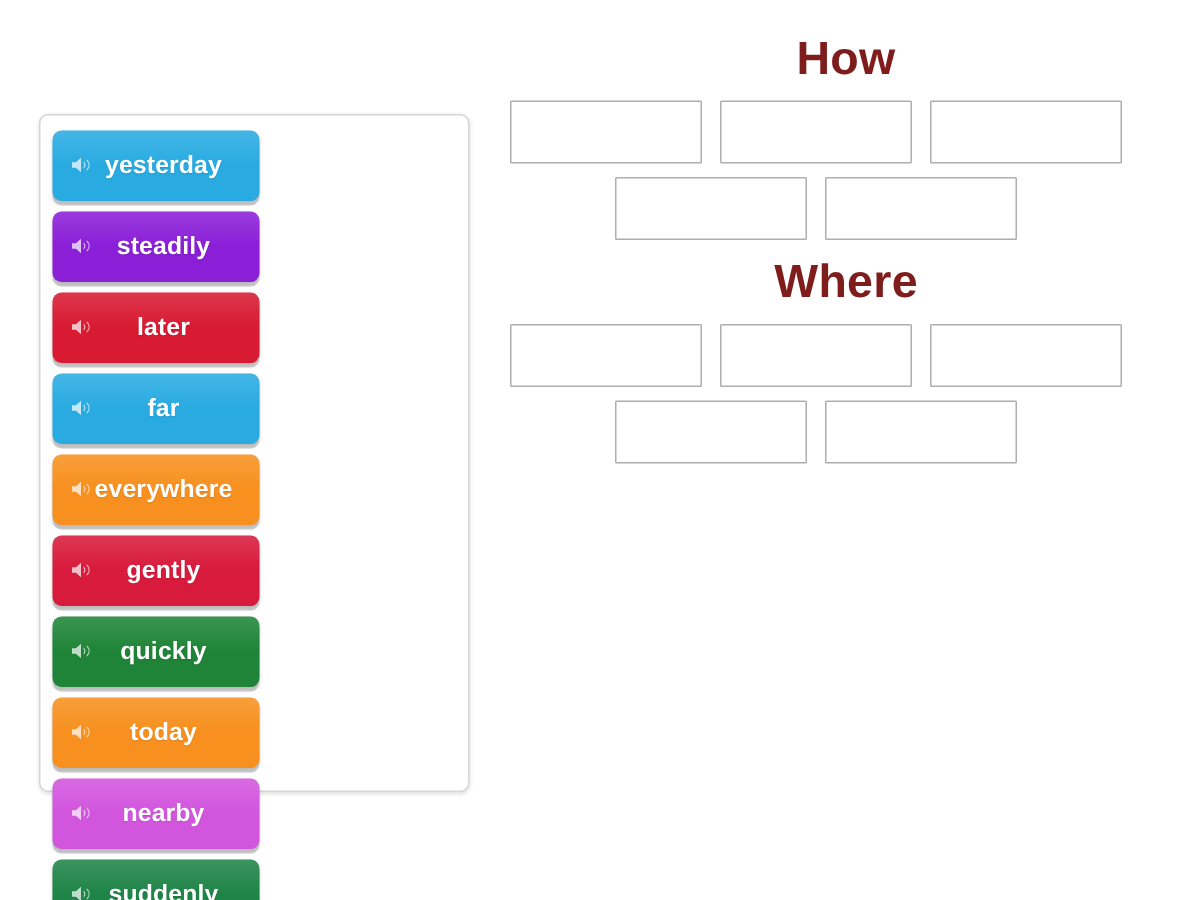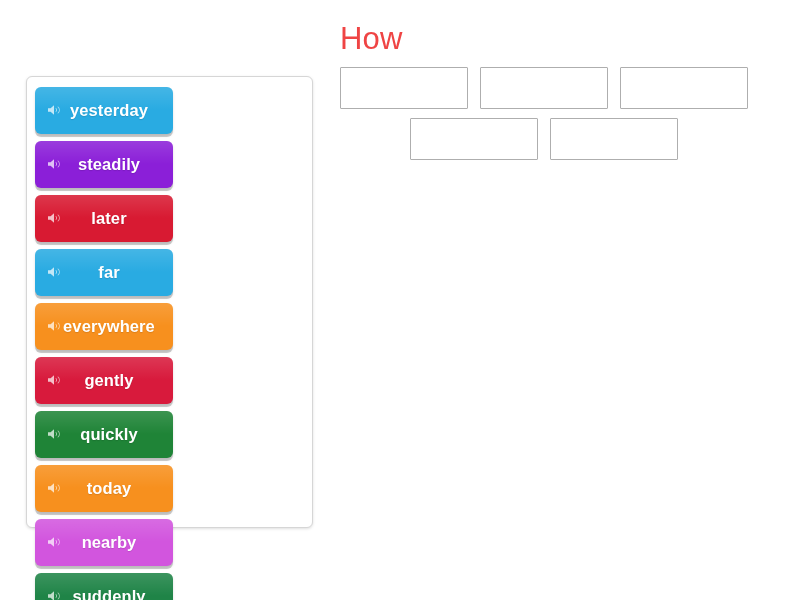--- a/index.html
+++ b/index.html
@@ -94,9 +94,10 @@
     margin-bottom: 2px;
   }
   .cat-title {
+    text-align: center;
     font-size: 31px;
-    font-weight: 400;
-    color: #ef4444;
+    font-weight: 700;
+    color: #7f1d1d;
     line-height: 1.22;
     margin: 0 0 9px 0;
     letter-spacing: 0.2px;

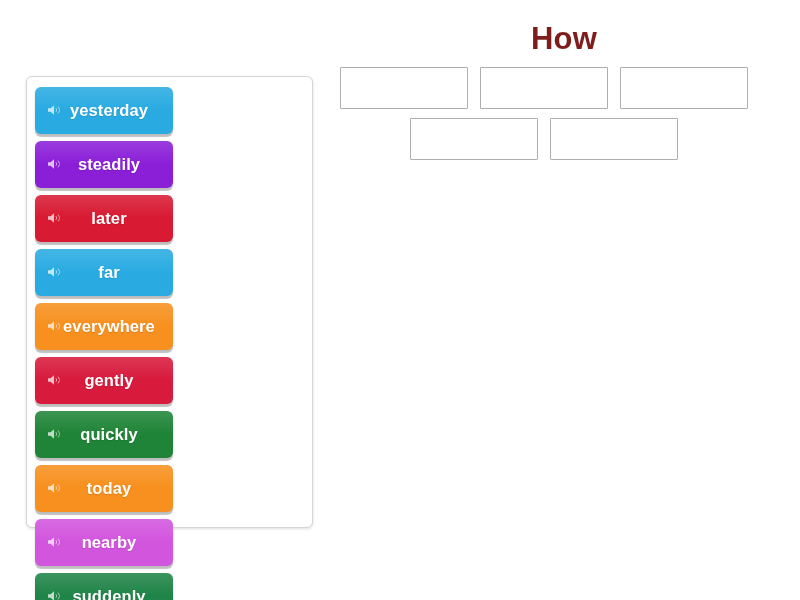--- a/index.html
+++ b/index.html
@@ -221,6 +221,18 @@
         <div class="slot"></div>
       </div>
     </div>
+    <div class="category">
+      <div class="cat-title">Where</div>
+      <div class="slot-row">
+        <div class="slot"></div>
+        <div class="slot"></div>
+        <div class="slot"></div>
+      </div>
+      <div class="slot-row row-indent">
+        <div class="slot"></div>
+        <div class="slot"></div>
+      </div>
+    </div>
   </div>
 
 </body></html>

